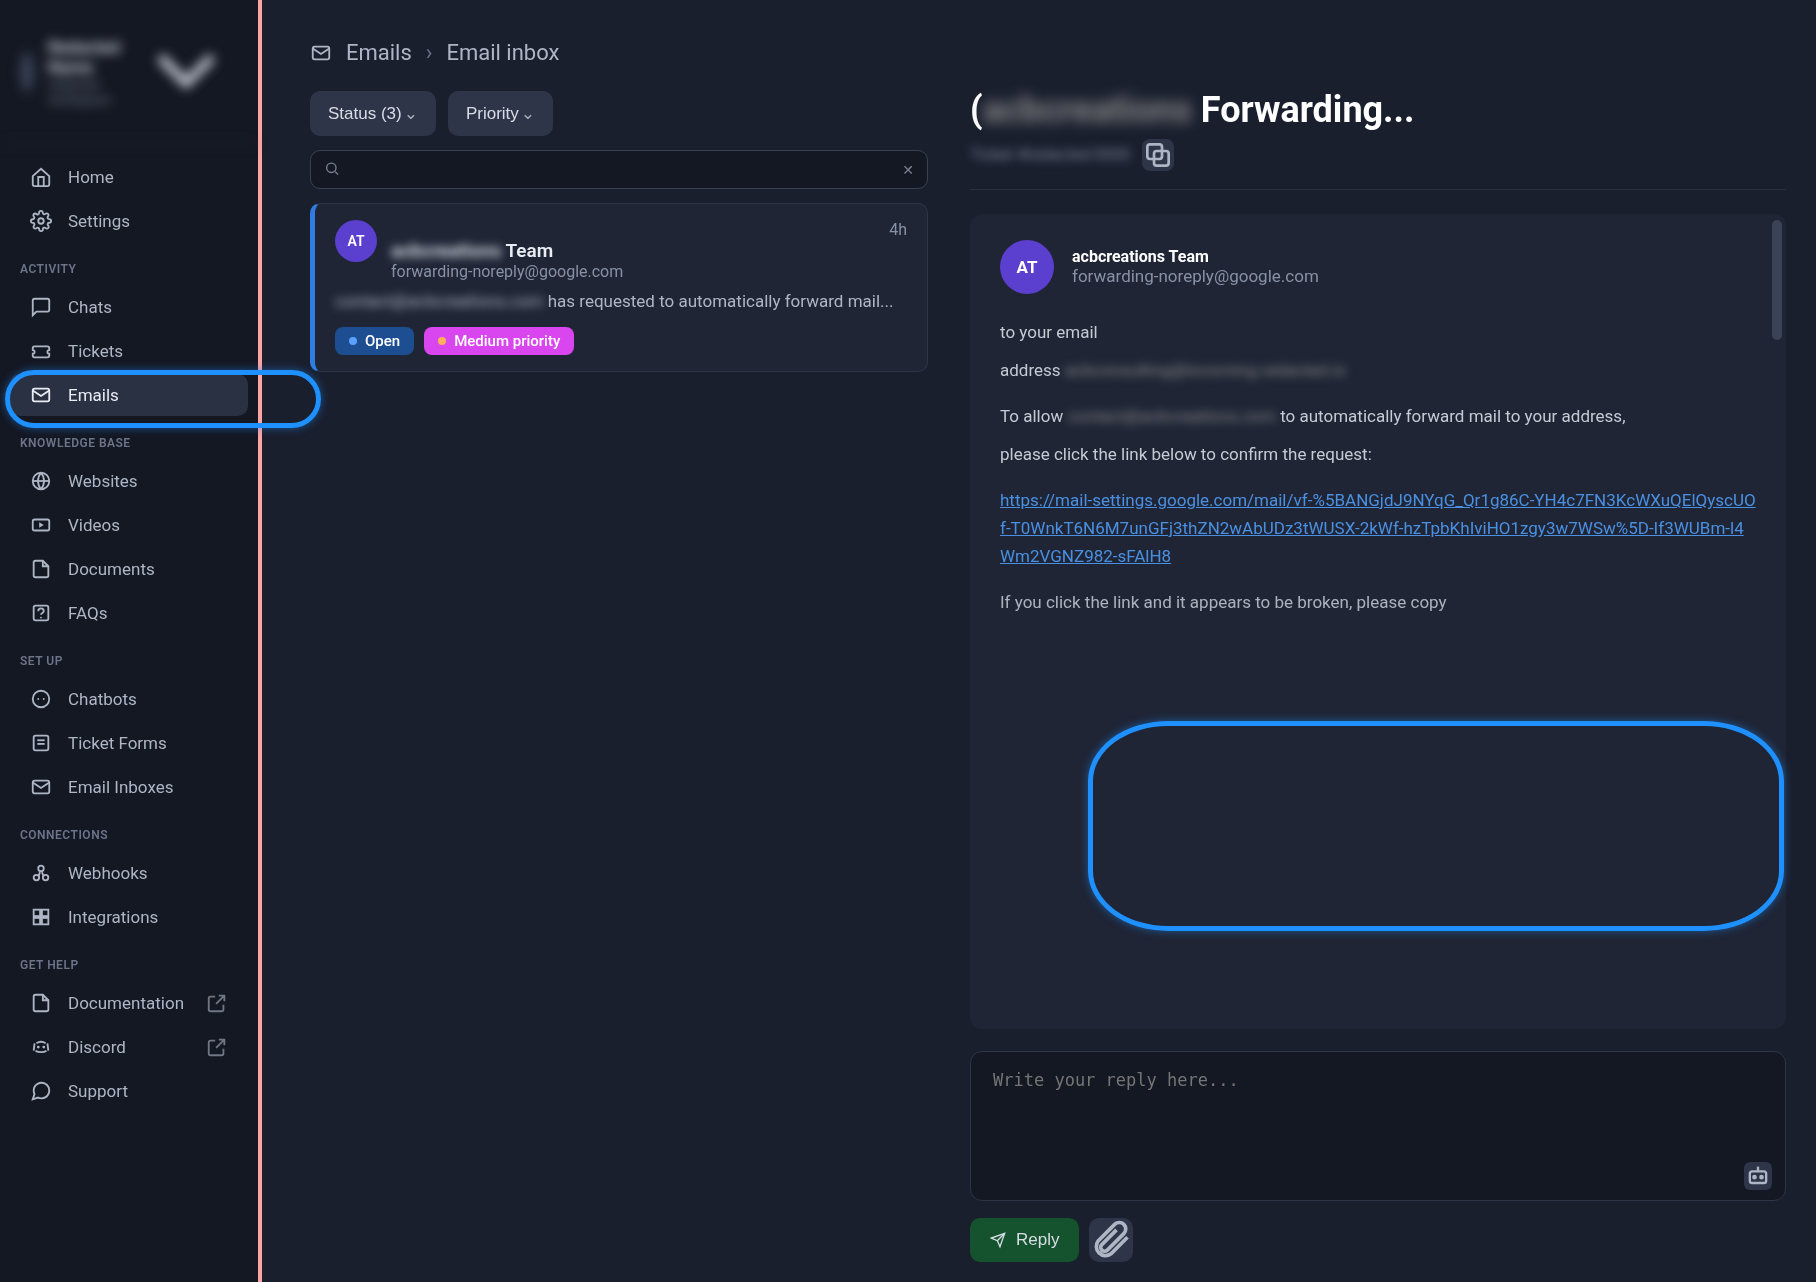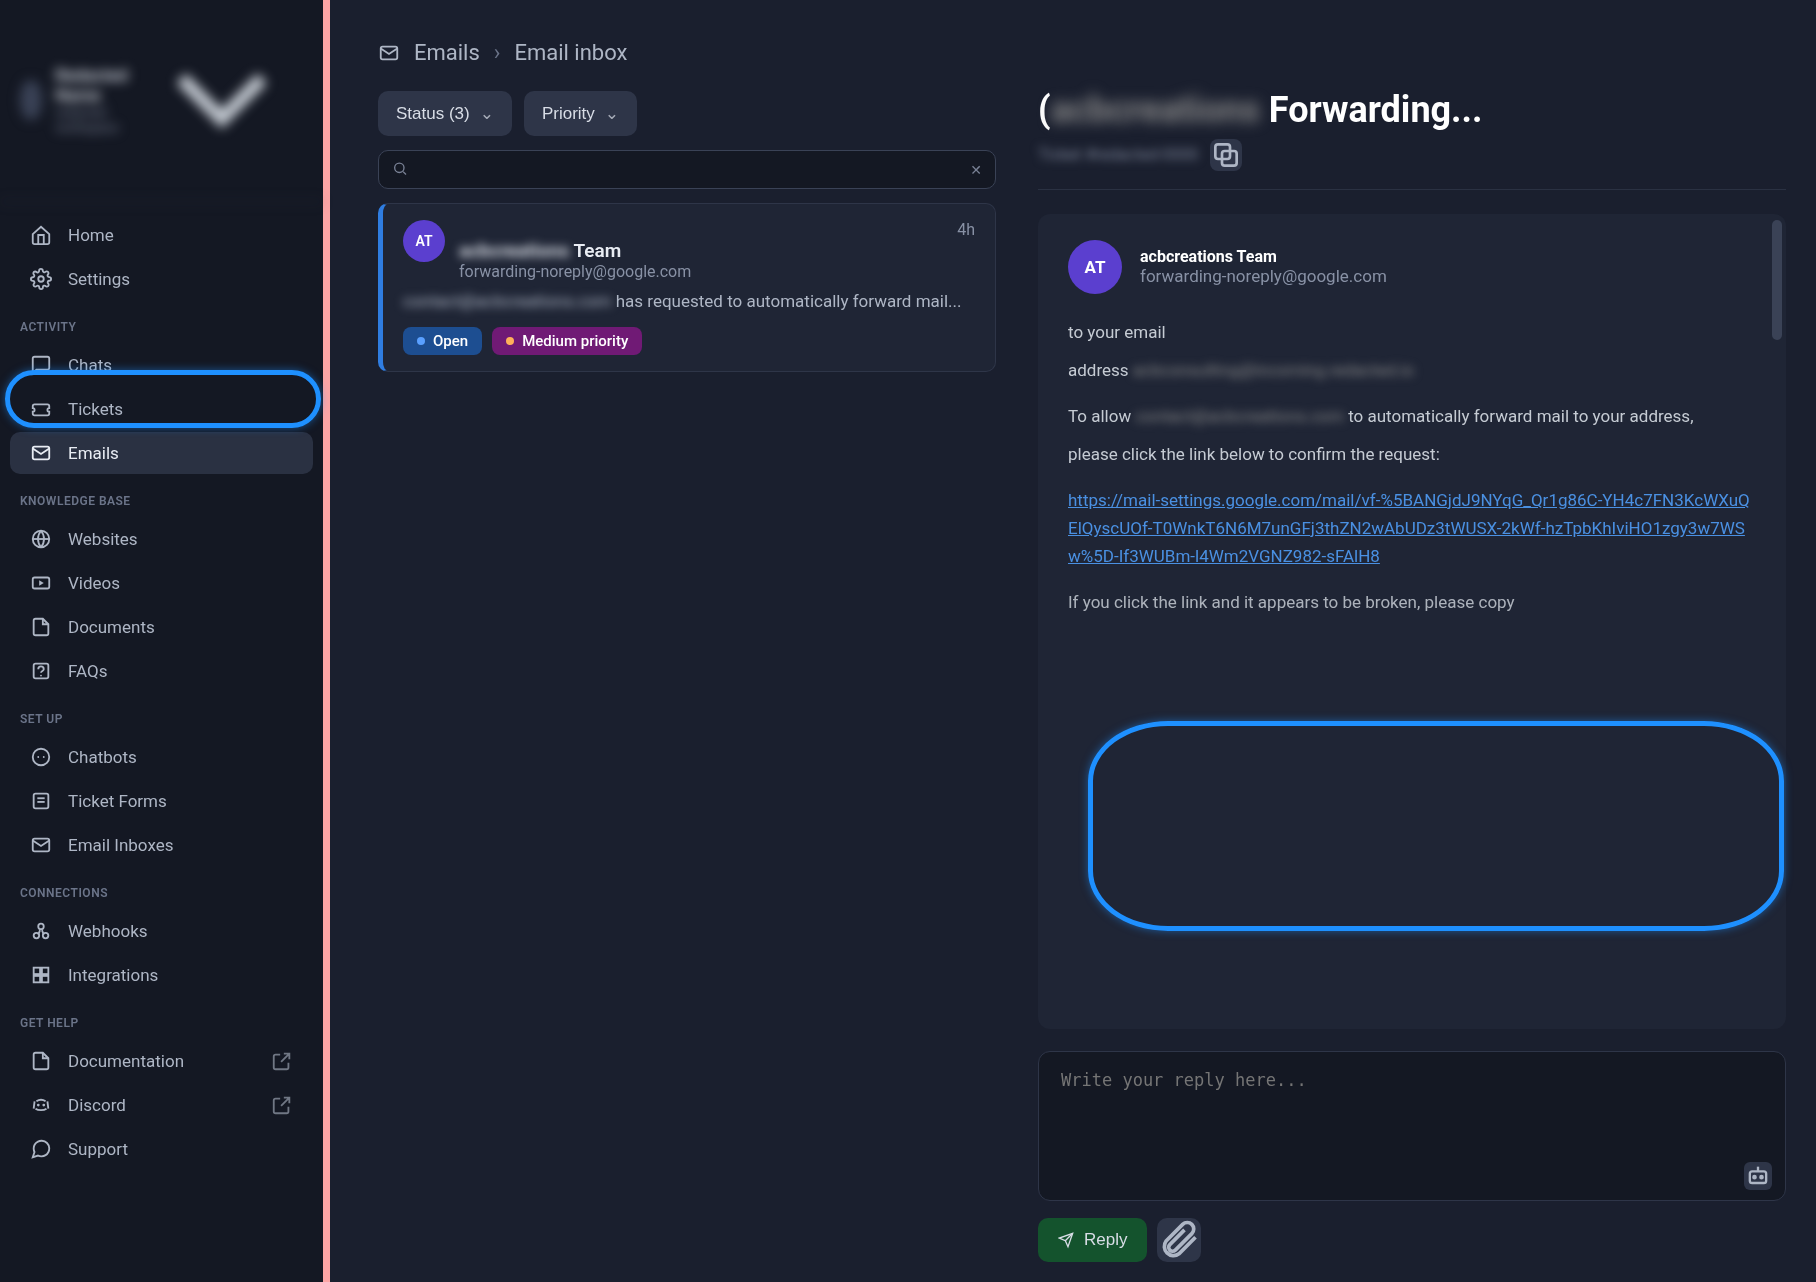--- a/index.html
+++ b/index.html
@@ -37,7 +37,7 @@
 
 .list-col { width:660px; padding:0 12px 0 30px; display:flex; flex-direction:column; }
 .filters { display:flex; gap:12px; margin-bottom:14px; }
-.filter-btn { background:#2e3548; color:#d8dde6; border:none; border-radius:10px; padding:12px 18px; display:flex; align-items:center; gap:10px; font-size:17px; cursor:pointer; }
+.filter-btn { background:#2e3548; color:#d8dde6; border:none; border-radius:10px; padding:12px 18px; display:flex; align-items:center; gap:2px; font-size:17px; cursor:pointer; }
 .filter-btn .chev { opacity:.7; }
 .search-row { position:relative; margin-bottom:14px; }
 .search-input { width:100%; background:#141823; border:1px solid #3a4256; border-radius:10px; padding:10px 42px 10px 42px; color:#d8dde6; font-size:15px; }

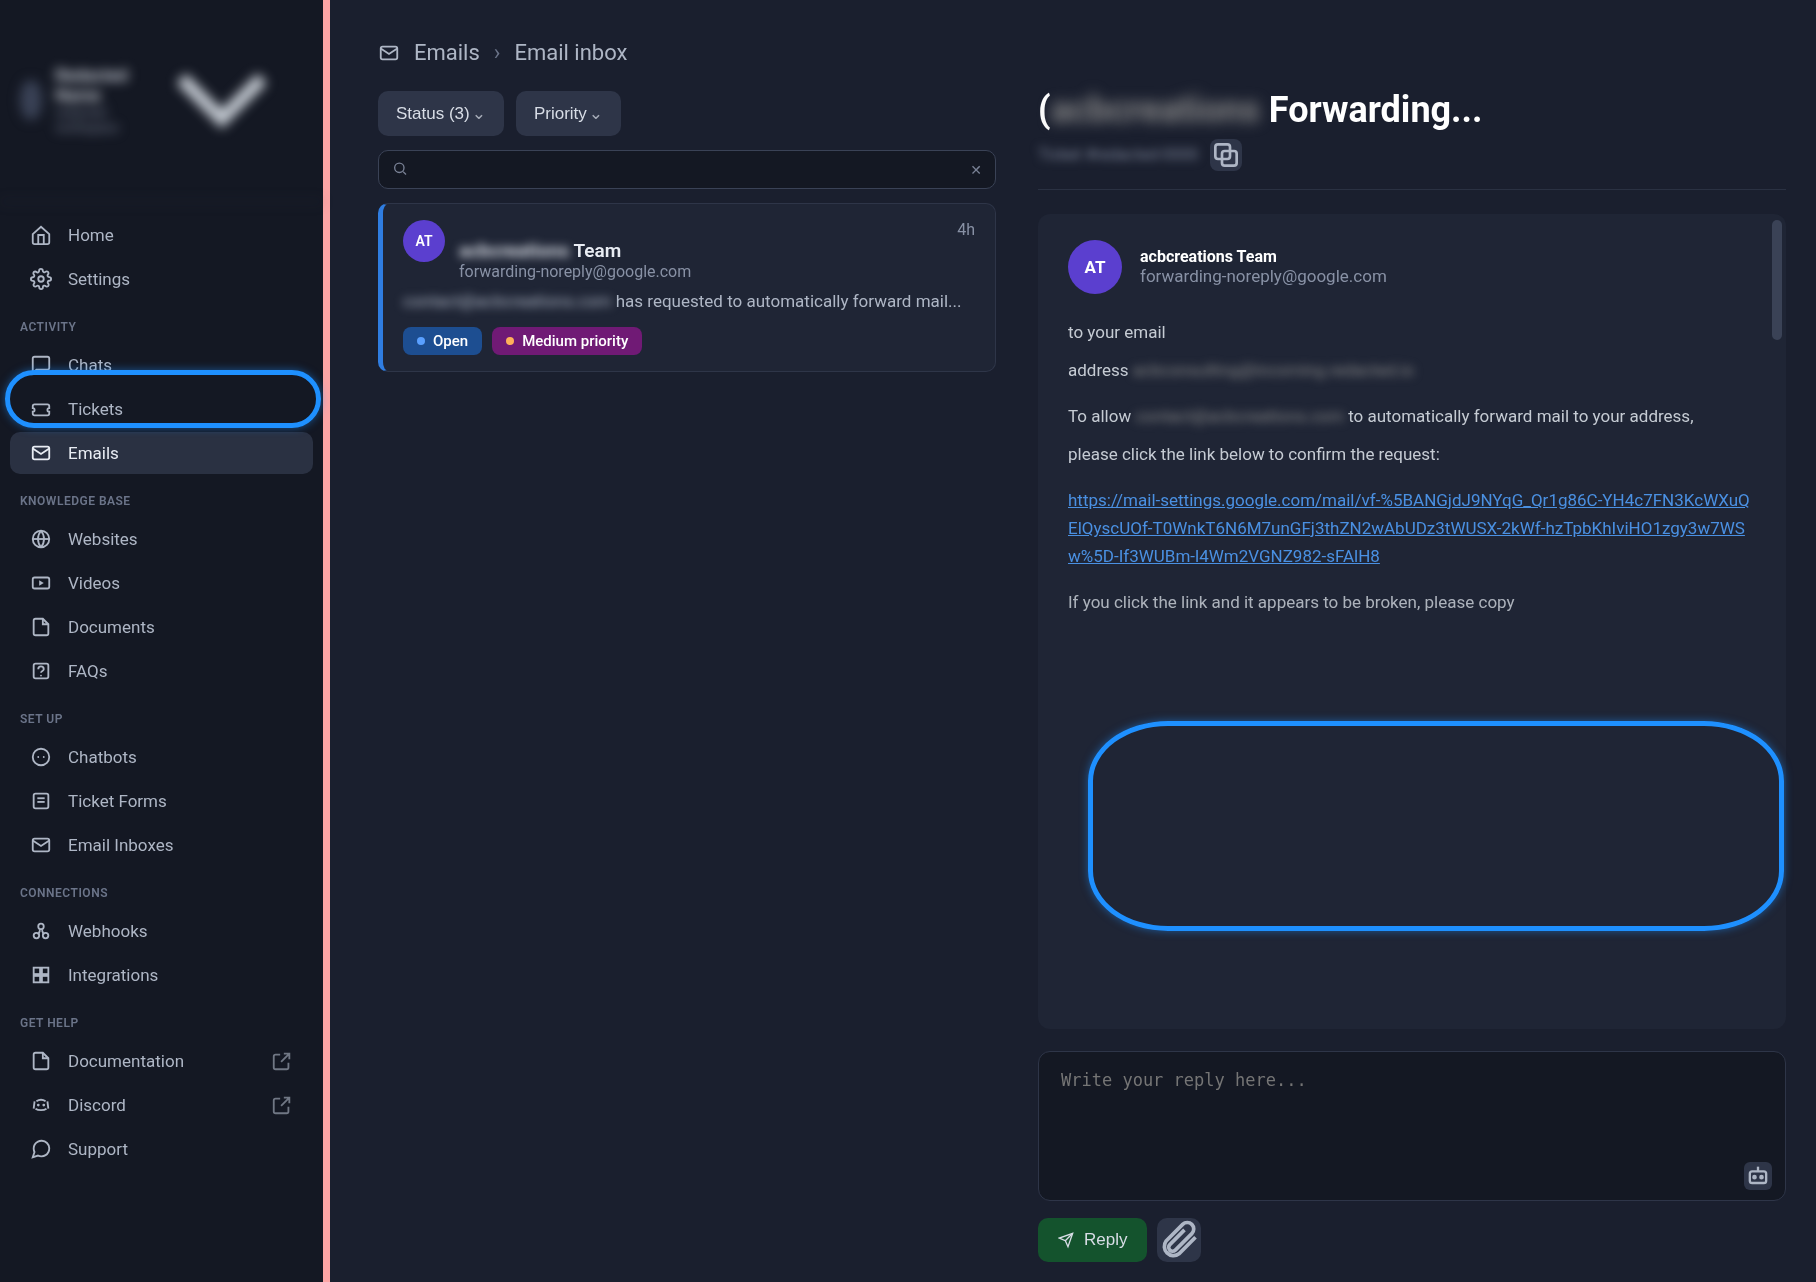--- a/index.html
+++ b/index.html
@@ -14,7 +14,7 @@
   display:flex;
 }
 
-.sidebar { width:330px; background:#141823; border-right:7px solid #fca5a5; display:flex; flex-direction:column; }
+.sidebar { width:262px; background:#141823; border-right:4px solid #fca5a5; display:flex; flex-direction:column; }
 .user-block { display:flex; align-items:center; gap:14px; padding:18px 20px; border-bottom:1px solid #2a3142; filter:blur(6px); }
 .user-av { width:40px; height:40px; border-radius:50%; background:#3a4256; }
 .user-txt { flex:1; }

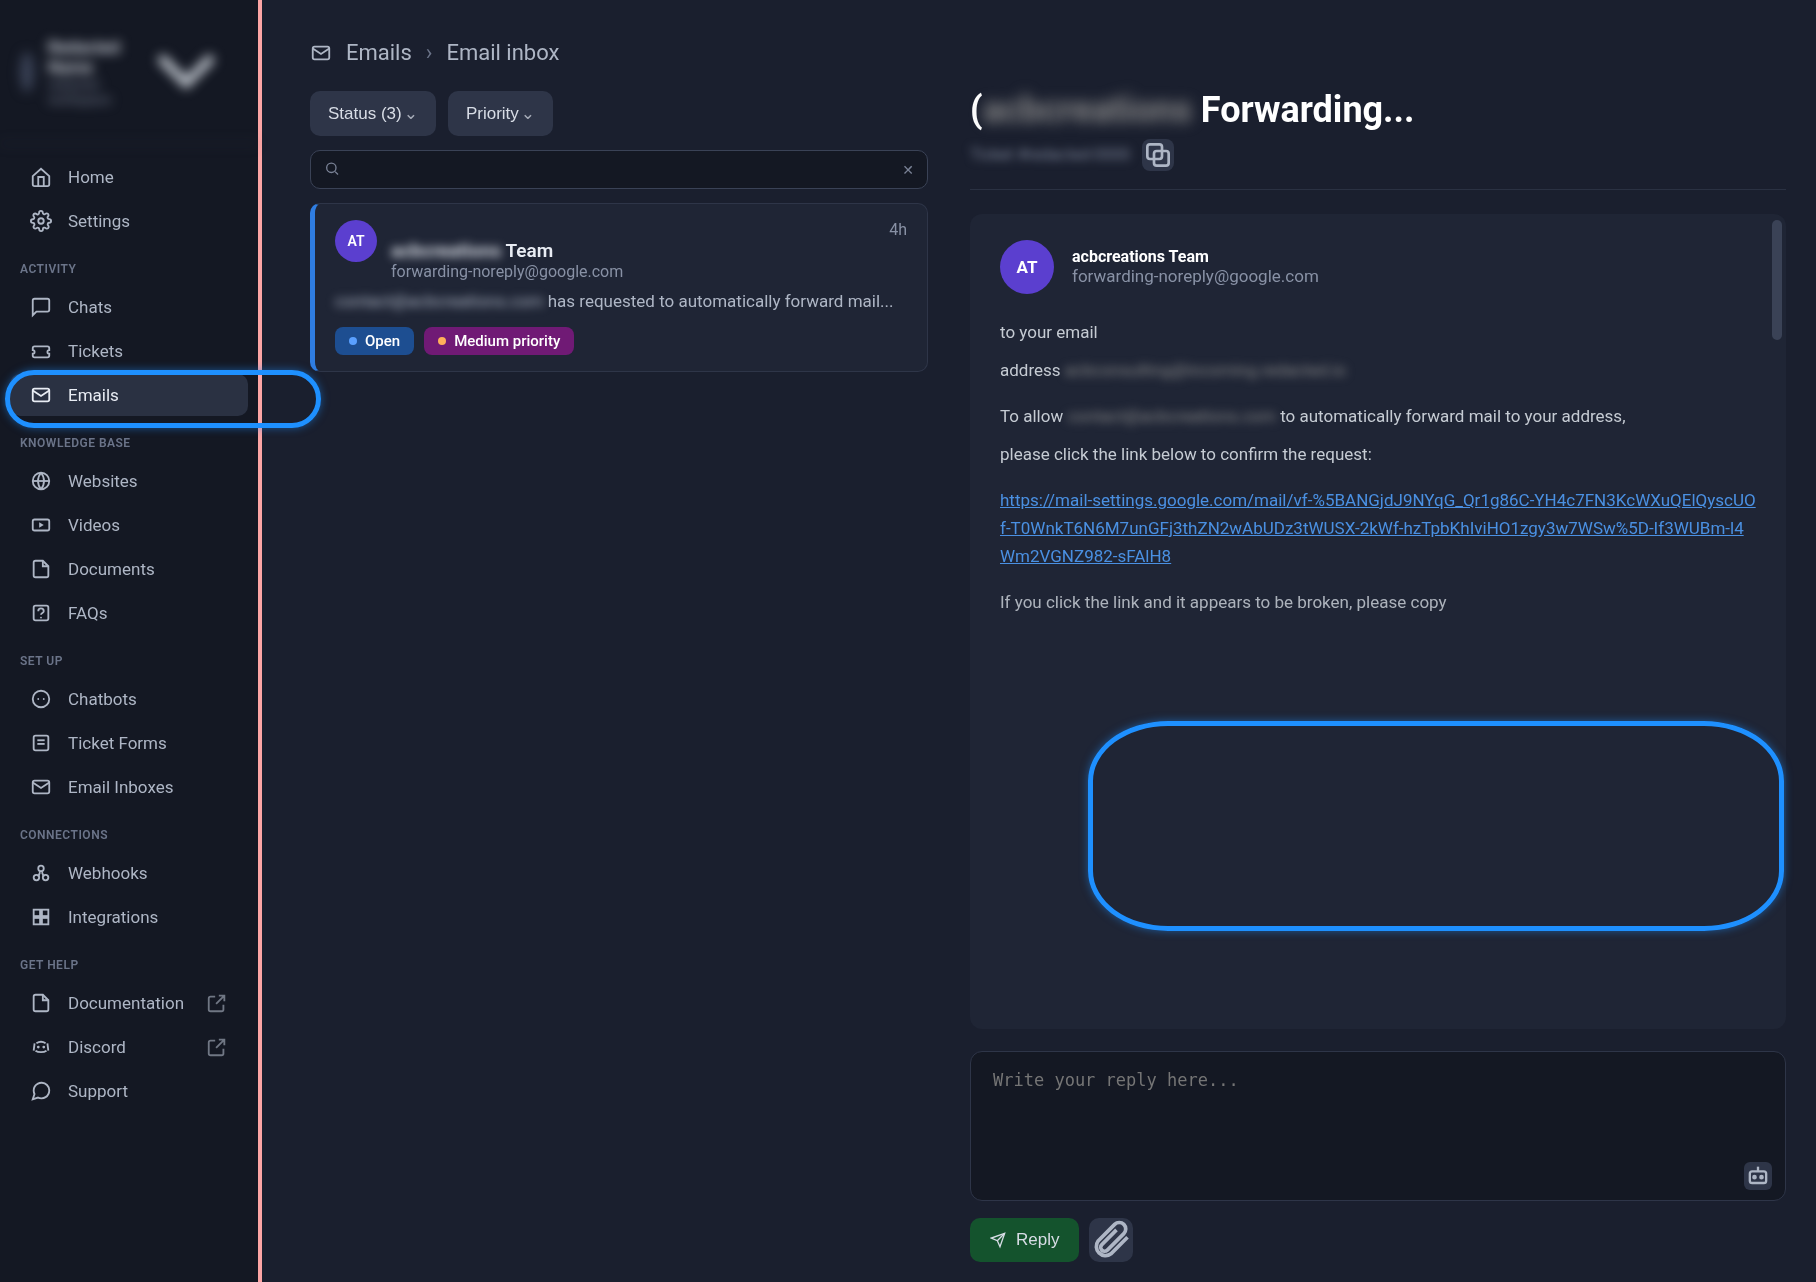--- a/index.html
+++ b/index.html
@@ -57,7 +57,7 @@
 .badge { display:flex; align-items:center; gap:8px; padding:5px 14px; border-radius:8px; font-size:15px; font-weight:500; }
 .badge-open { background:#1d4e91; color:#fff; }
 .badge-open::before { content:''; width:8px; height:8px; border-radius:50%; background:#5aa0ff; }
-.badge-medium { background:#701a75; color:#fff; }
+.badge-medium { background:#d946ef; color:#fff; }
 .badge-medium::before { content:''; width:8px; height:8px; border-radius:50%; background:#ffb05a; }
 
 .detail-col { flex:1; padding:0 30px 20px 30px; display:flex; flex-direction:column; min-width:0; }

